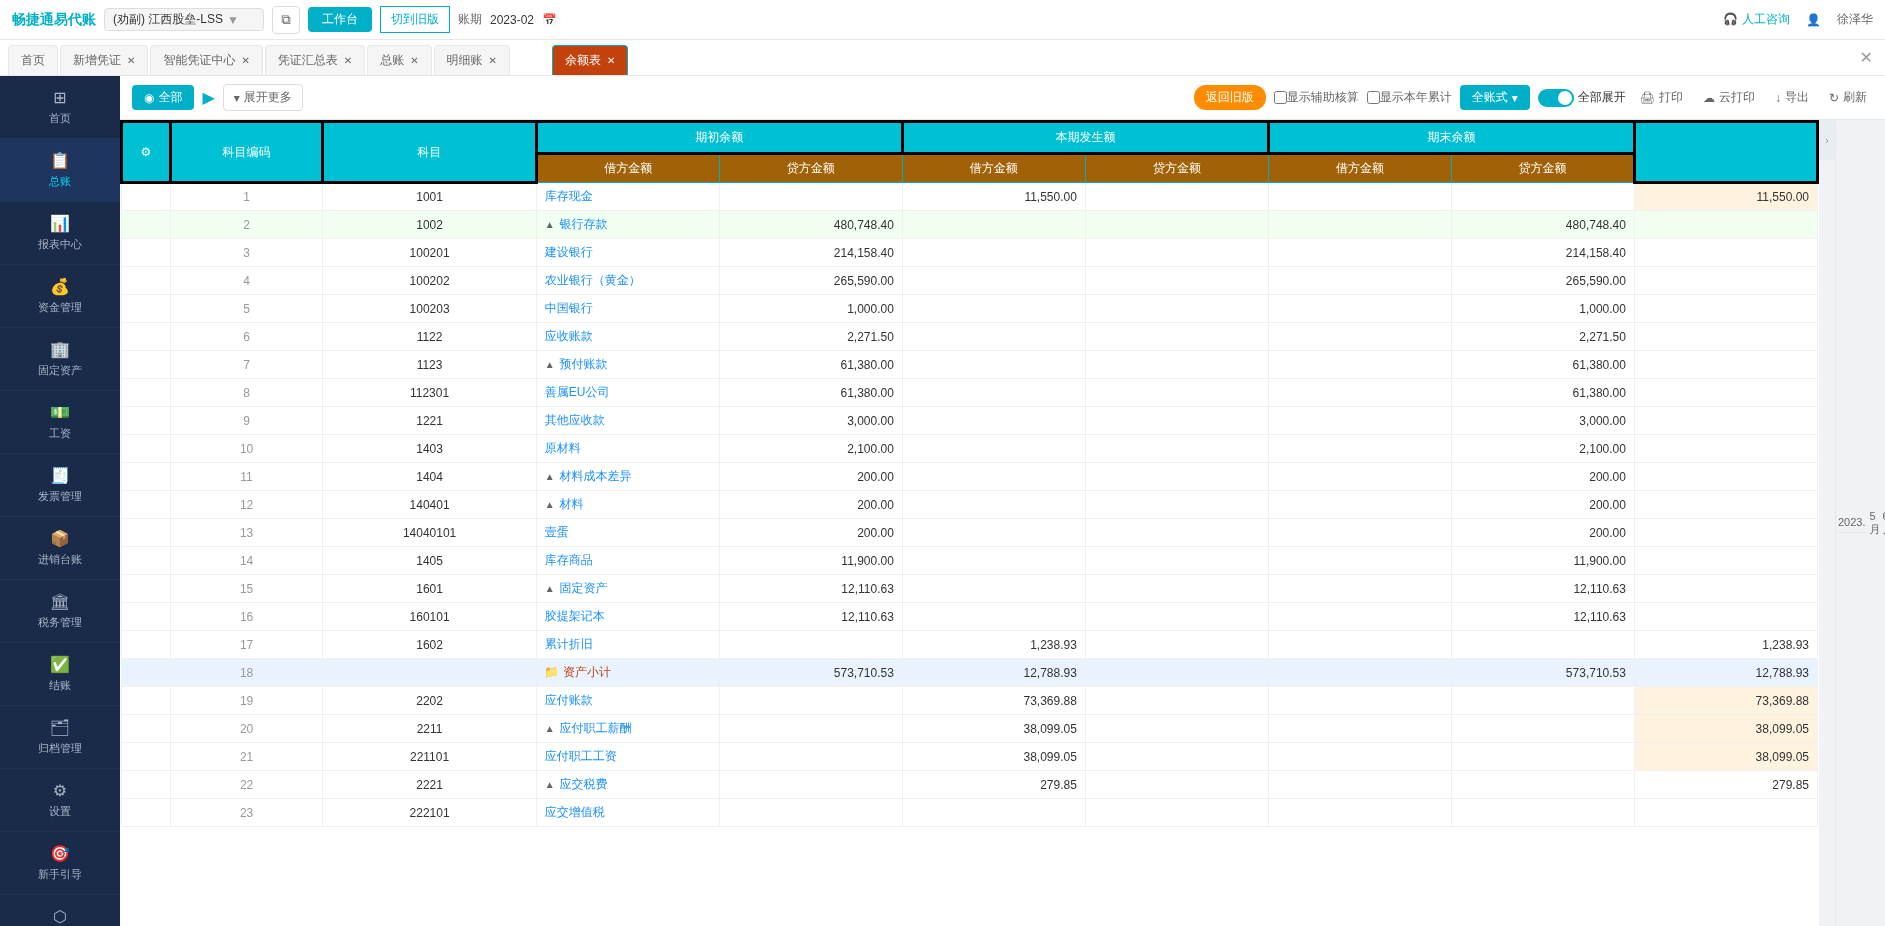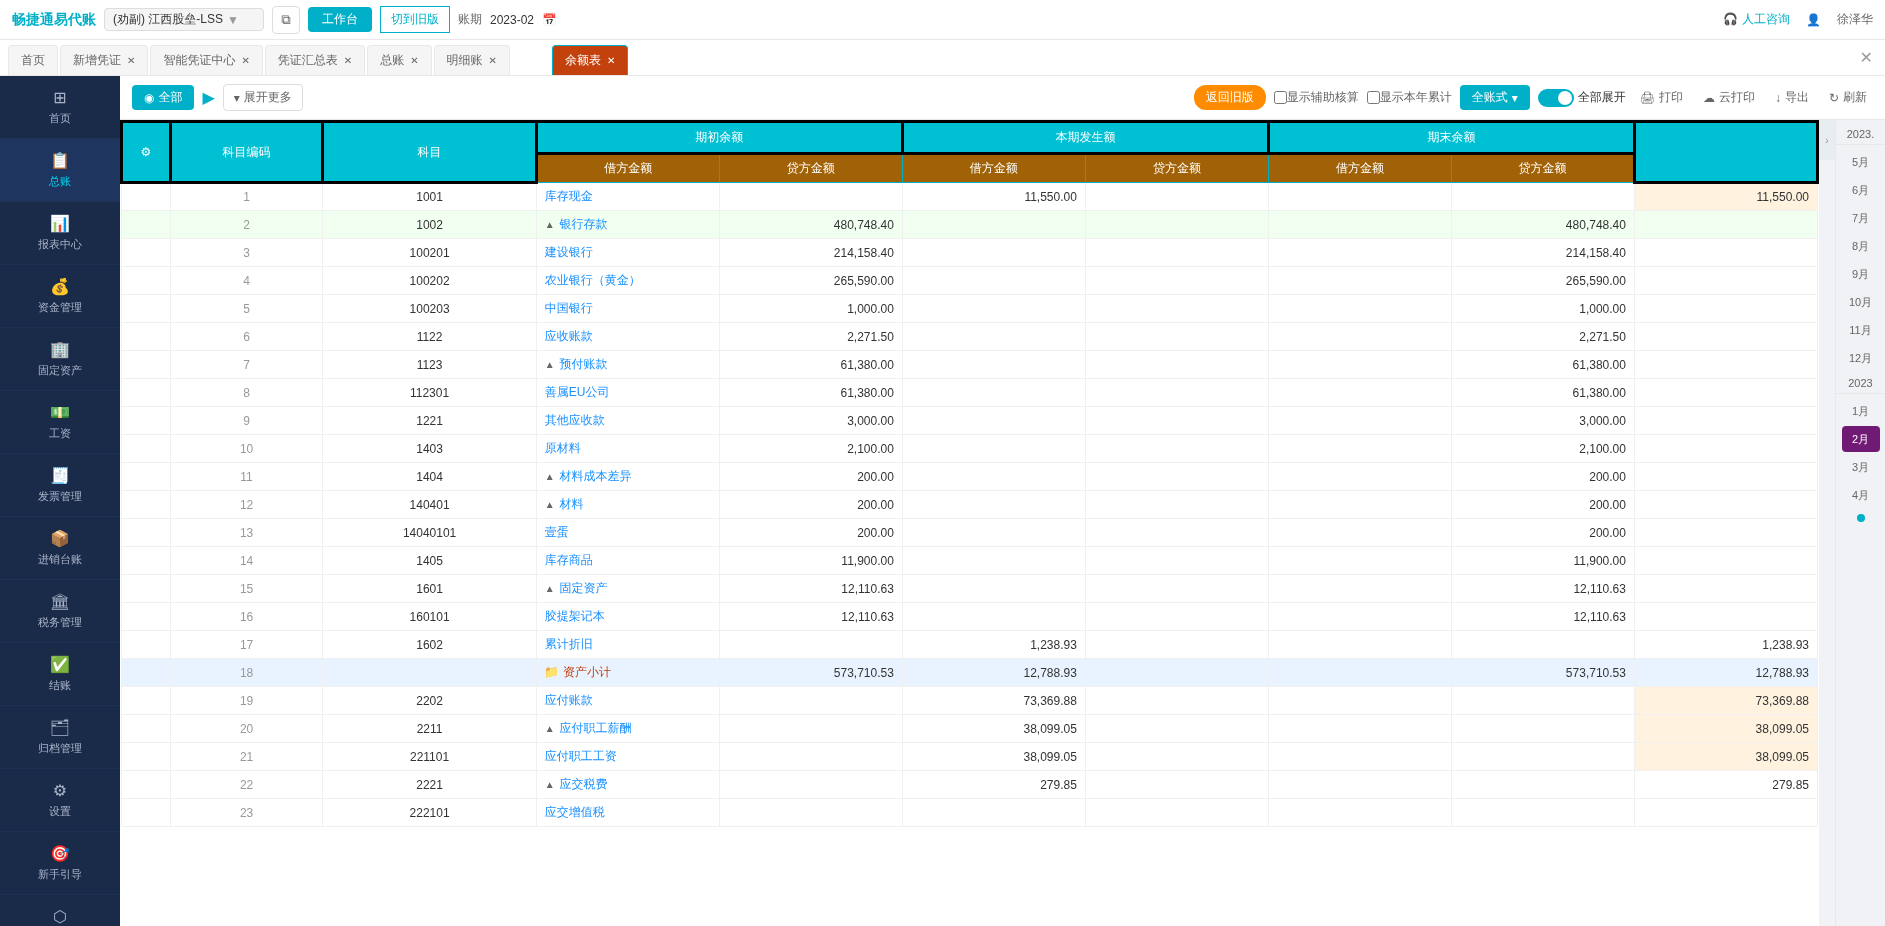--- a/index.html
+++ b/index.html
@@ -66,7 +66,7 @@
     .col-amount { width: 120px; }
 
     
-    .right-panel { width: 50px; background: #f0f2f5; border-left: 1px solid #e8e8e8; display: flex; flex-direction: column; align-items: center; padding: 4px 0; gap: 2px; overflow-y: auto; flex-shrink: 0; }
+    .right-panel { width: 50px; background: #f0f2f5; border-left: 1px solid #e8e8e8; display: flex; flex-direction: row; align-items: center; padding: 4px 0; gap: 2px; overflow-y: auto; flex-shrink: 0; }
     .right-panel-year { font-size: 11px; color: #666; padding: 4px 2px; text-align: center; border-bottom: 1px solid #e8e8e8; width: 100%; margin-bottom: 2px; }
     .month-btn { width: 38px; height: 26px; display: flex; align-items: center; justify-content: center; border-radius: 4px; cursor: pointer; font-size: 11px; color: #666; }
     .month-btn.active { background: #701a75; color: #fff; }

